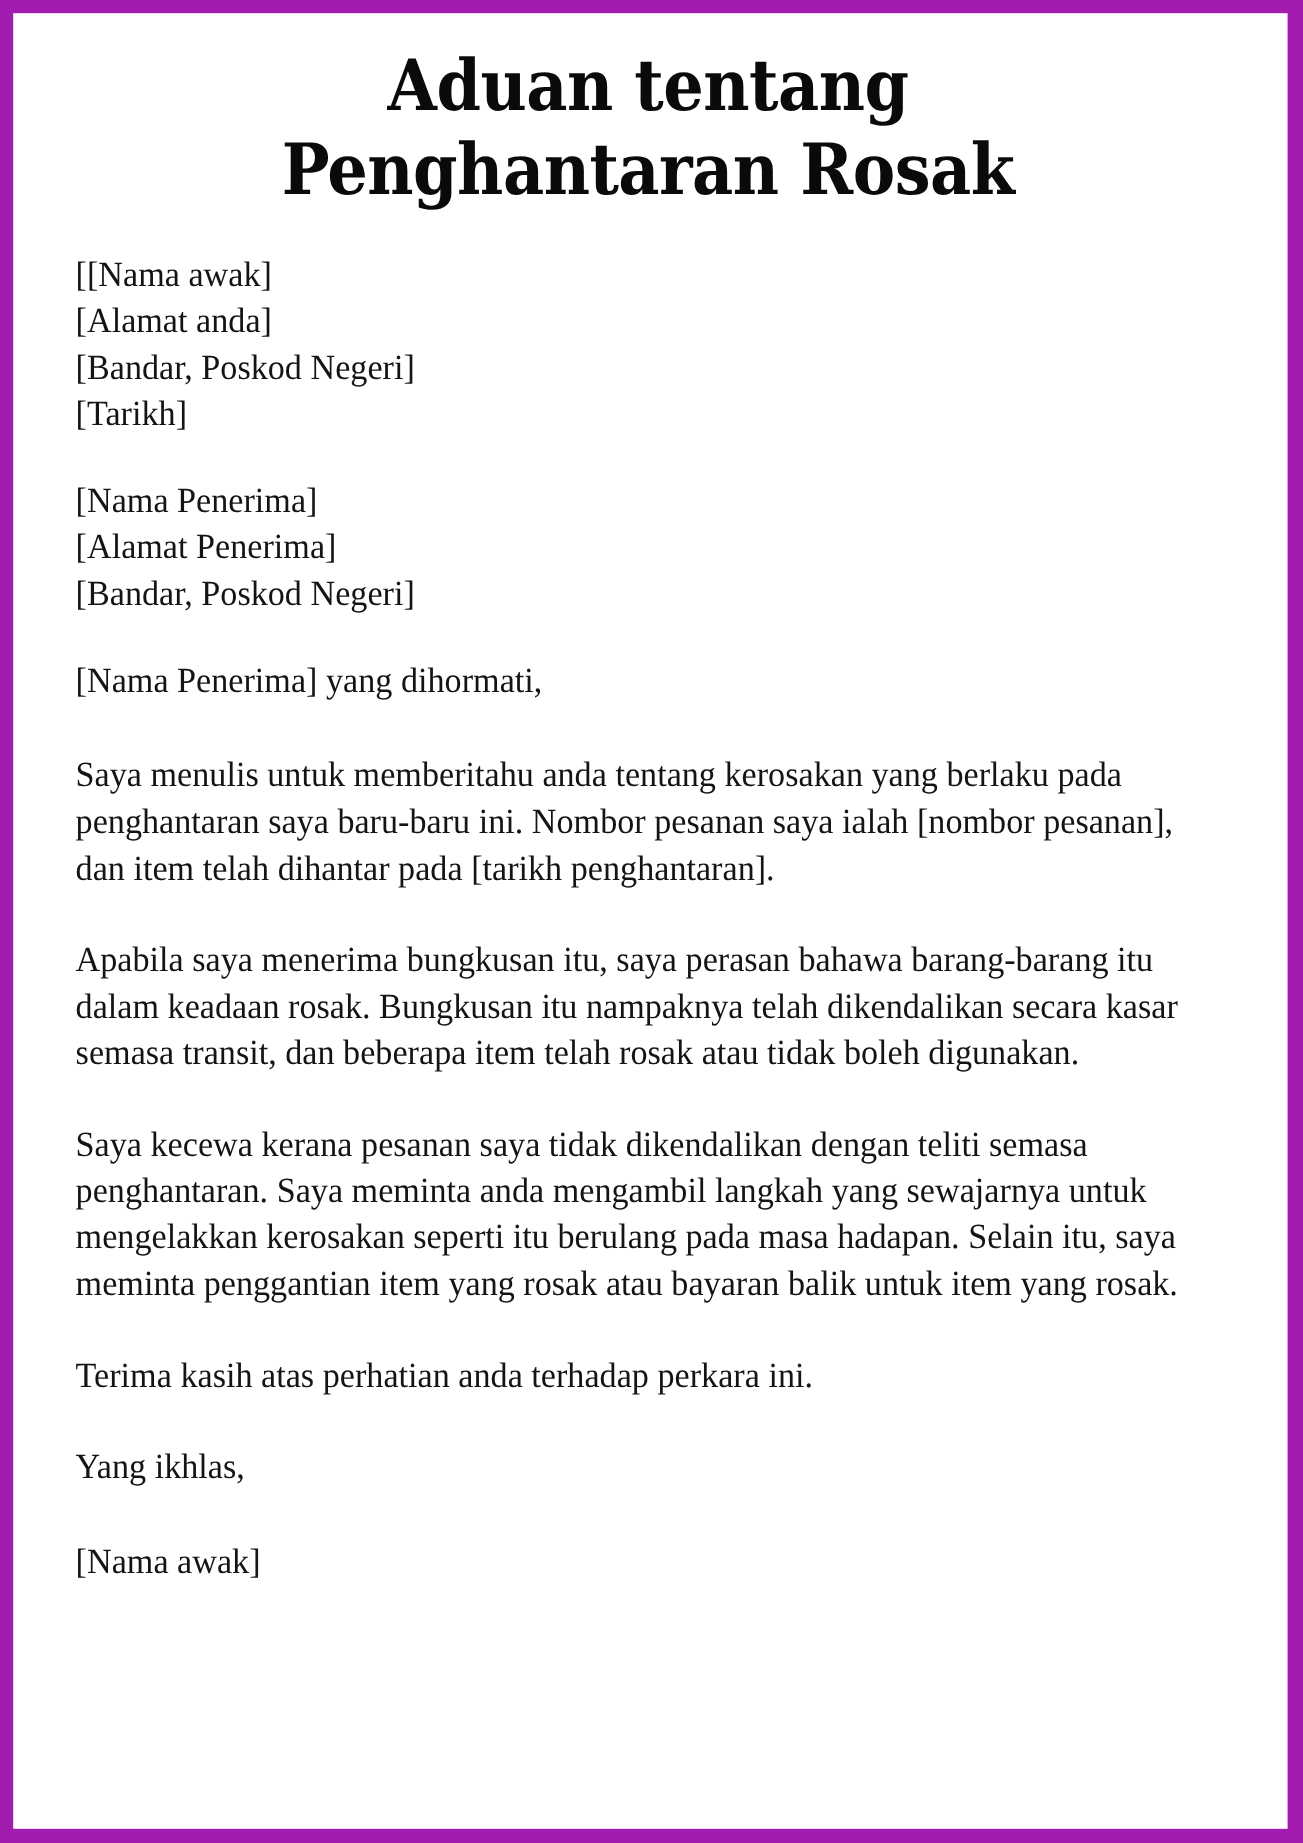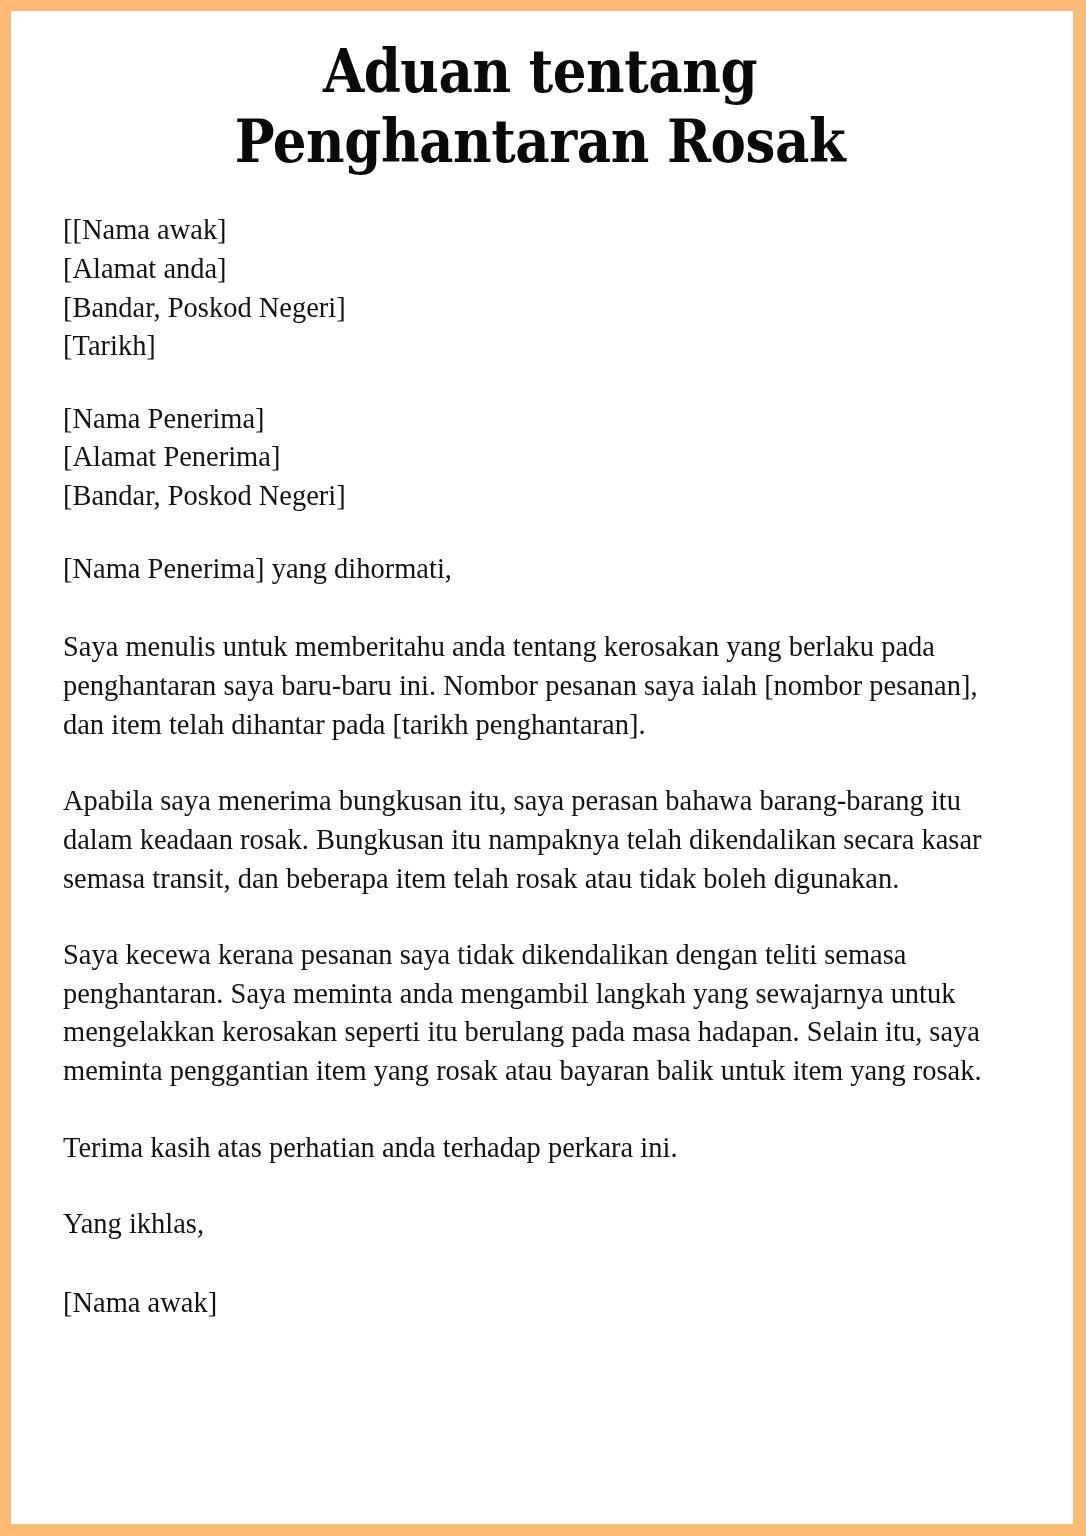--- a/index.html
+++ b/index.html
@@ -20,7 +20,7 @@
     box-sizing: border-box;
     width: 1086px;
     height: 1536px;
-    background: #fdba74;
+    background: #a21caf;
     padding: 11px 13px 12px 11px;
   }
 

